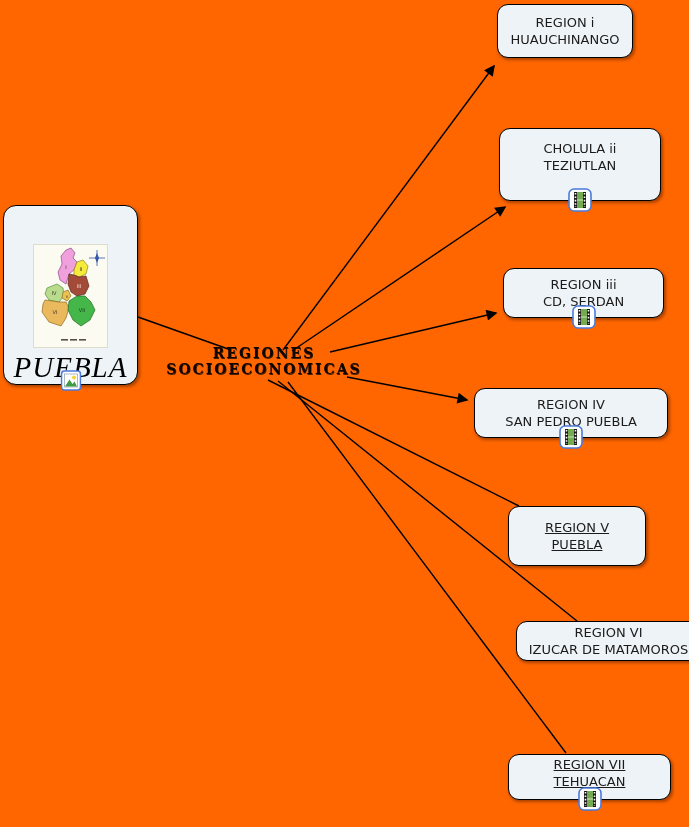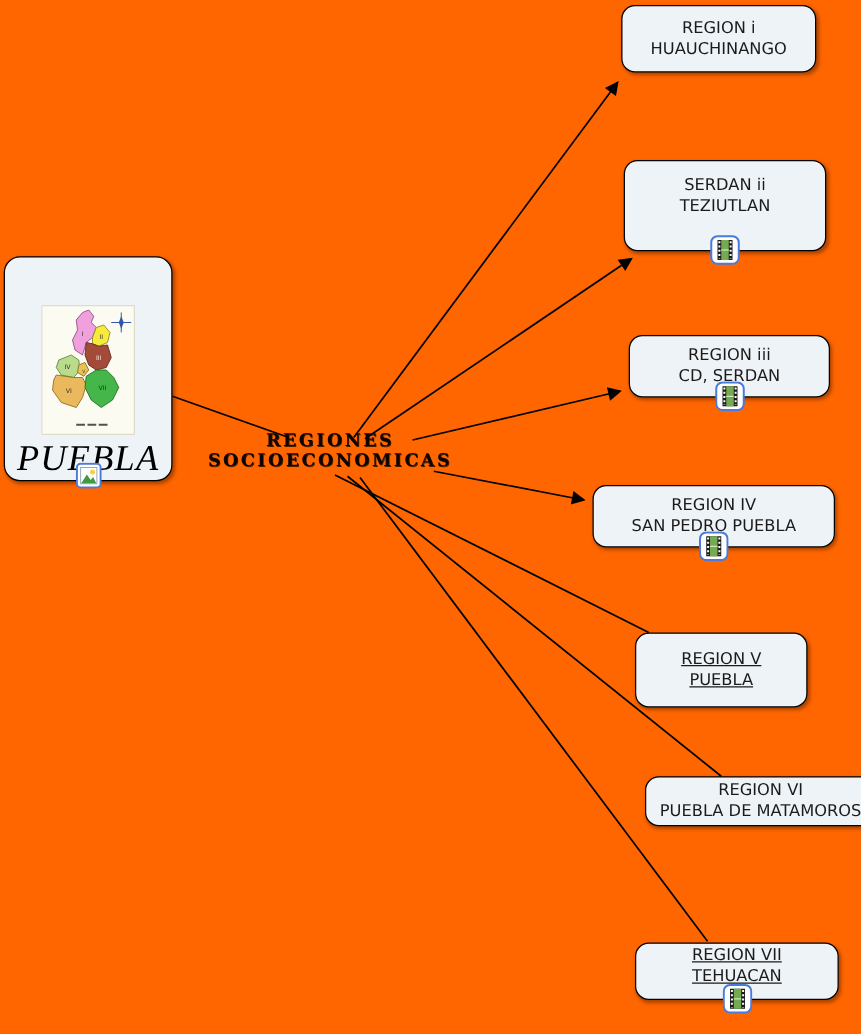--- a/index.html
+++ b/index.html
@@ -16,7 +16,7 @@
     display:flex;flex-direction:column;align-items:center;justify-content:center;
     text-align:center;color:#1b1b1b;font-size:13px;line-height:17px;
   }
-  #box-r1{left:497px;top:4px;width:156px;height:54px;}
+  #box-r1{left:497px;top:4px;width:136px;height:54px;}
   #box-r2{left:499px;top:128px;width:162px;height:73px;padding-bottom:16px;}
   #box-r3{left:503px;top:268px;width:161px;height:50px;}
   #box-r4{left:474px;top:388px;width:194px;height:50px;}

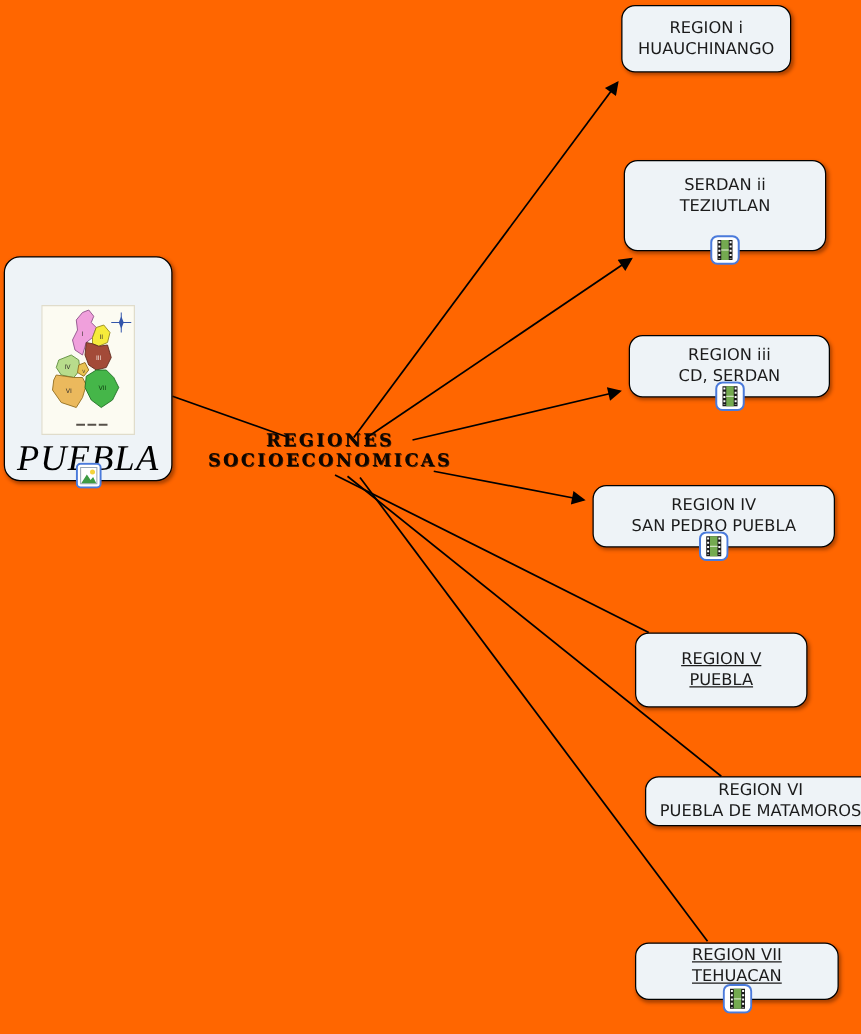--- a/index.html
+++ b/index.html
@@ -132,7 +132,7 @@
   </div>
 
   <div class="node" id="box-r2">
-    <div>SERDAN ii</div>
+    <div>CHOLULA ii</div>
     <div>TEZIUTLAN</div>
     <div class="res-icon">
       <svg viewBox="0 0 24 24">

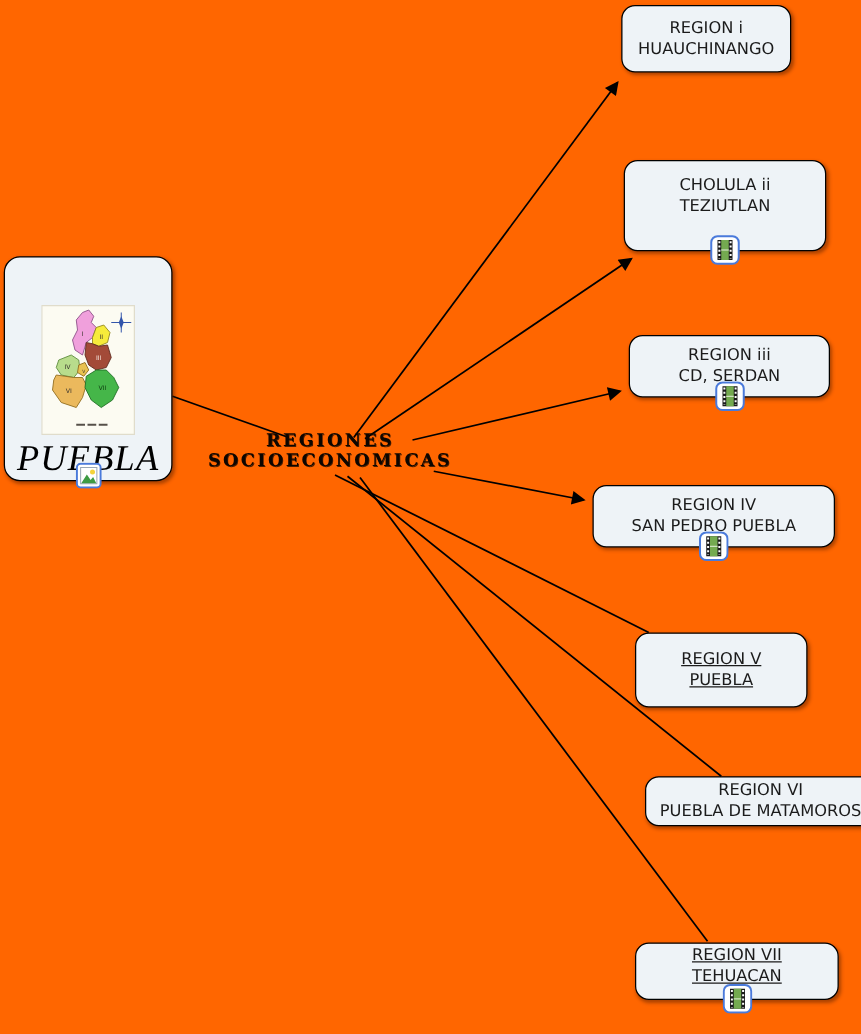--- a/index.html
+++ b/index.html
@@ -183,7 +183,7 @@
 
   <div class="node" id="box-r6">
     <div>REGION VI</div>
-    <div>PUEBLA DE MATAMOROS</div>
+    <div>IZUCAR DE MATAMOROS</div>
   </div>
 
   <div class="node" id="box-r7">

